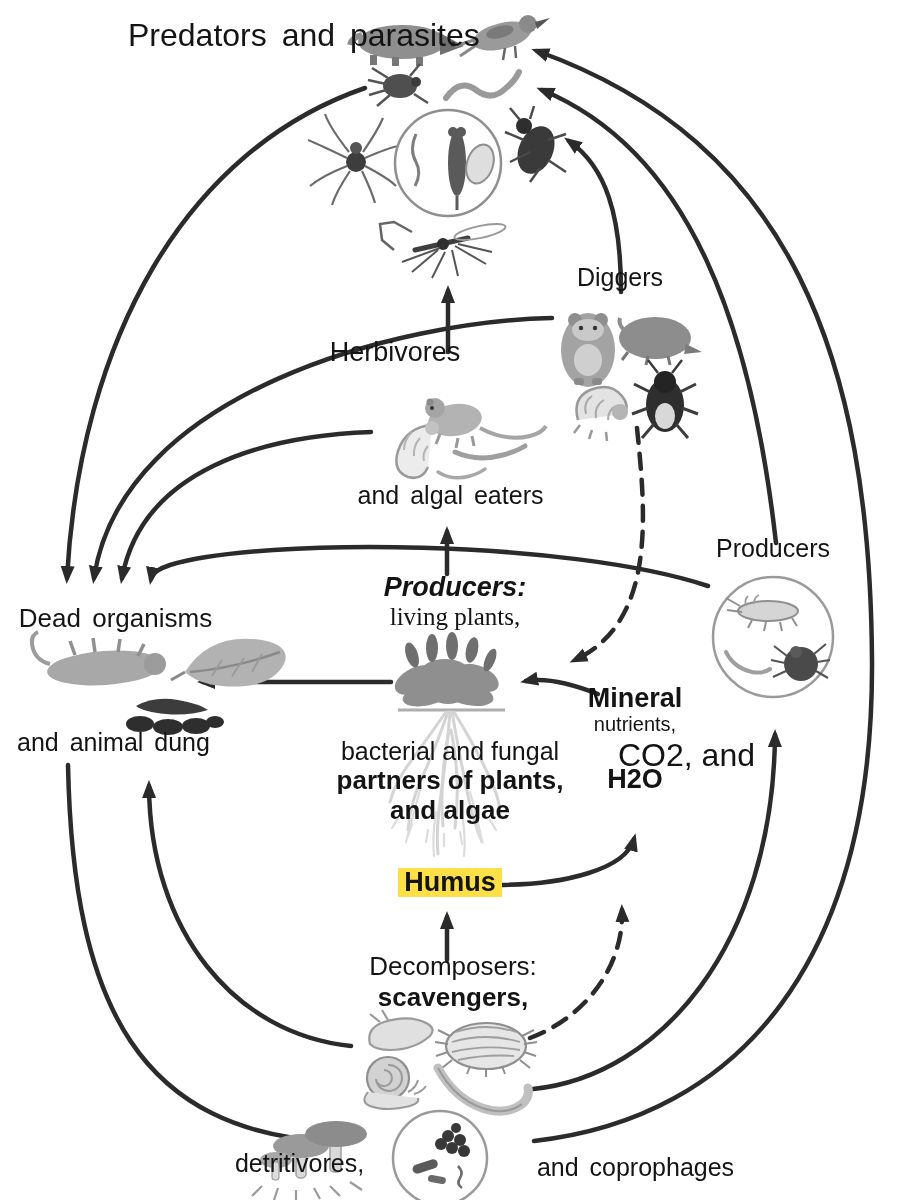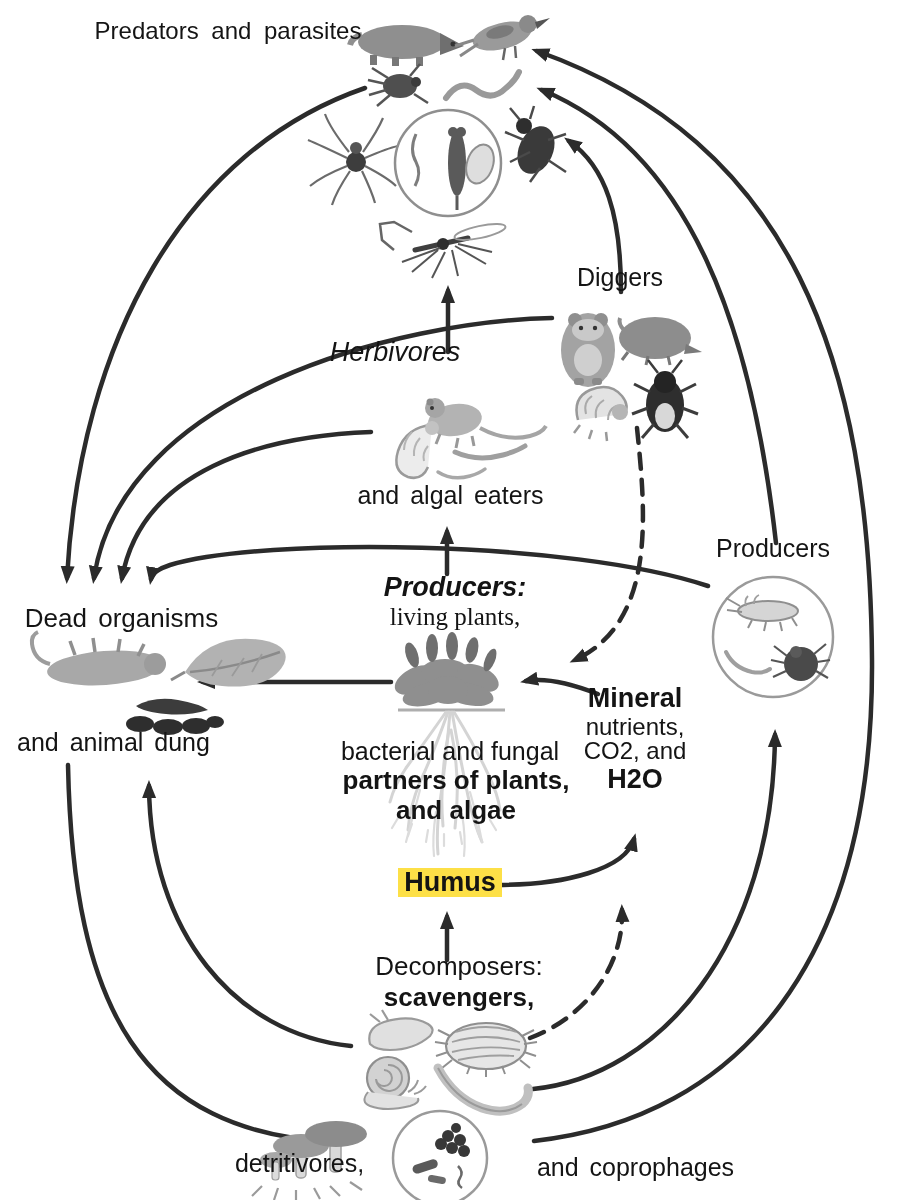--- a/index.html
+++ b/index.html
@@ -12,7 +12,7 @@
     position:absolute;text-align:center;color:#141414;line-height:1.08;
     font-family:"Liberation Sans", sans-serif;white-space:nowrap;
   }
-  .s24{font-size:24px;}
+  .s24{font-size:32px;margin-left:40px;}
   .s25{font-size:25px;}
   .s26{font-size:26px;margin-left:6px;}
   .s27{font-size:27px;}

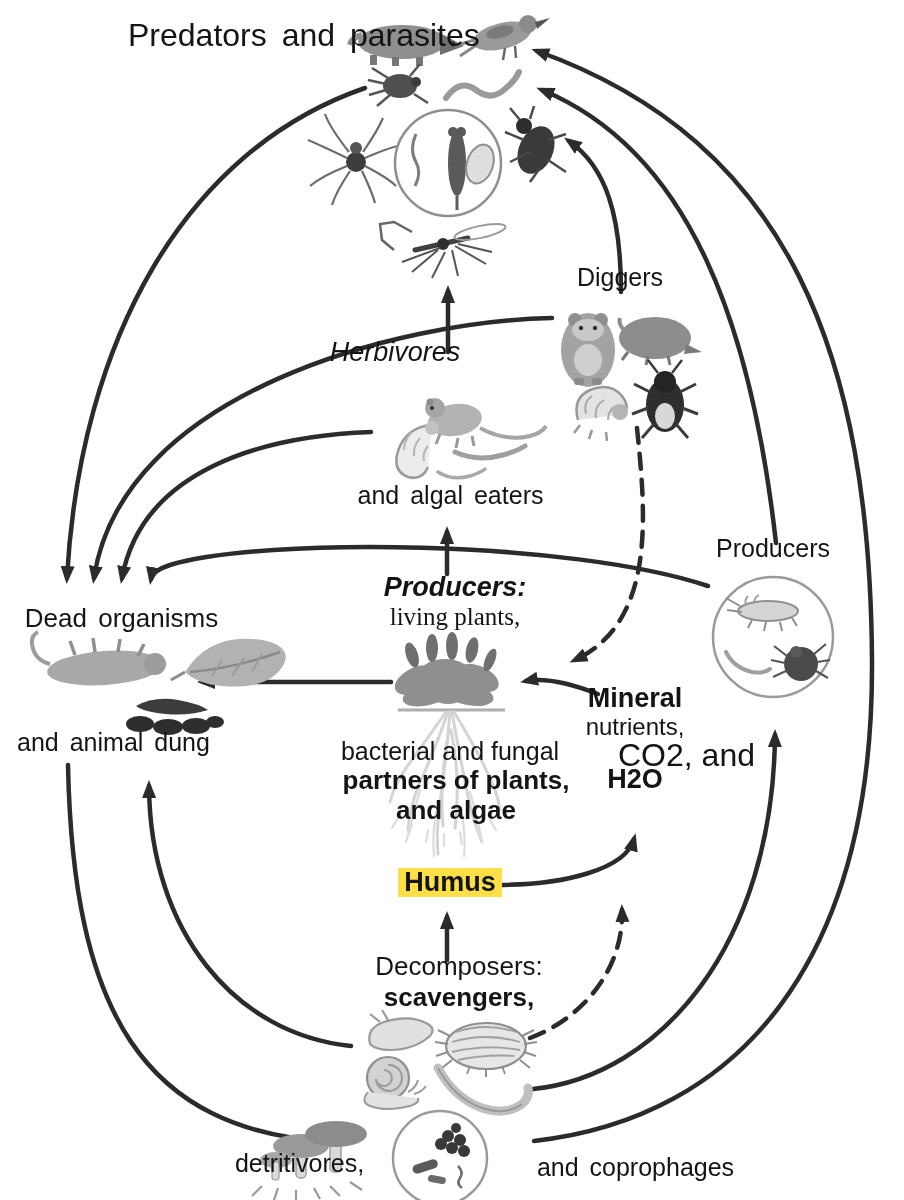--- a/index.html
+++ b/index.html
@@ -346,7 +346,7 @@
 
   <div class="lbl s25" style="left:563px;top:264px;width:114px;">Diggers</div>
 
-  <div class="lbl s27" style="left:320px;top:338px;width:150px;font-style:italic;">Herbivores</div>
+  <div class="lbl s27" style="left:320px;top:338px;width:150px;">Herbivores</div>
 
   <div class="lbl s25 ws4" style="left:353px;top:482px;width:195px;">and algal eaters</div>
 

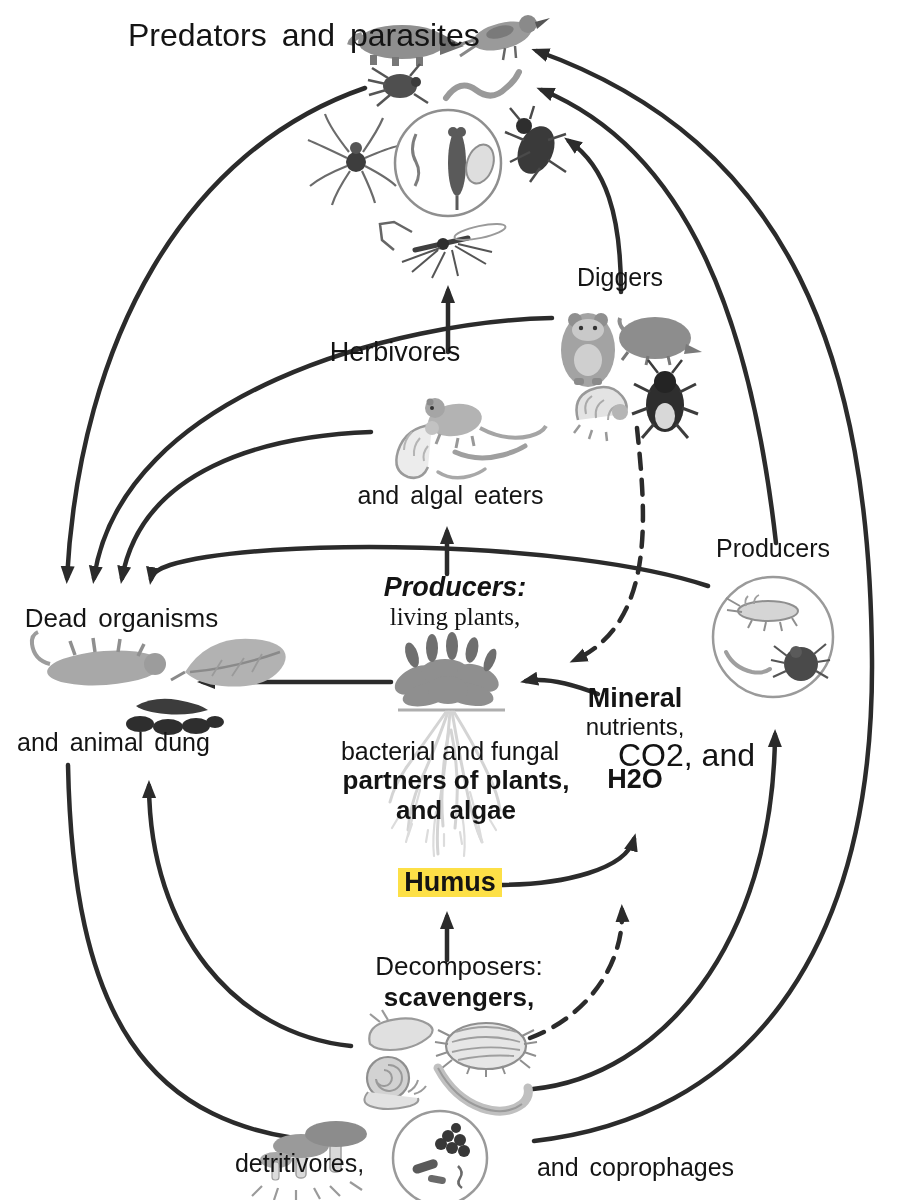--- a/index.html
+++ b/index.html
@@ -14,7 +14,7 @@
   }
   .s24{font-size:32px;margin-left:40px;}
   .s25{font-size:25px;}
-  .s26{font-size:26px;margin-left:6px;}
+  .s26{font-size:26px;}
   .s27{font-size:27px;}
   .s22{font-size:24px;}
   .b{font-weight:bold;}

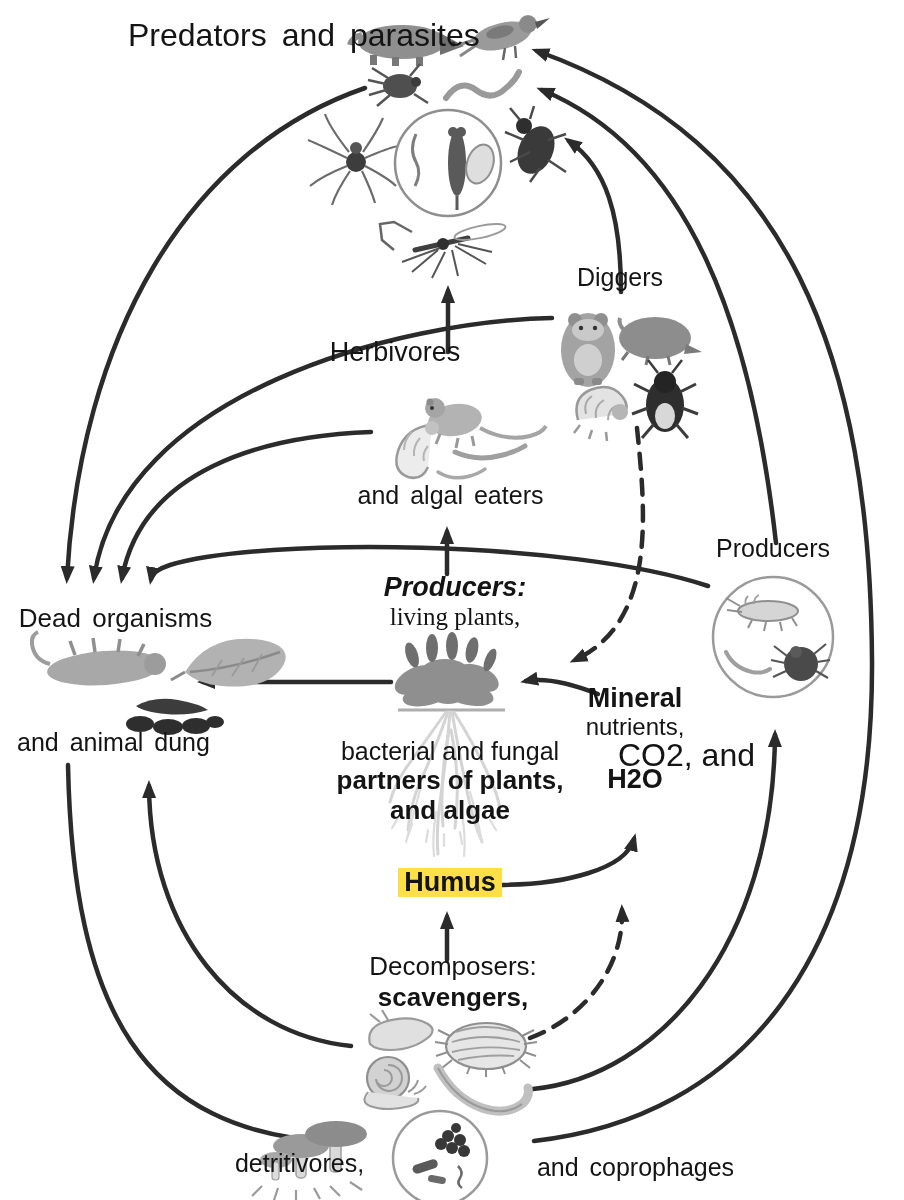--- a/index.html
+++ b/index.html
@@ -16,7 +16,7 @@
   .s25{font-size:25px;}
   .s26{font-size:26px;}
   .s27{font-size:27px;}
-  .s22{font-size:24px;}
+  .s22{font-size:20px;}
   .b{font-weight:bold;}
   .ws{word-spacing:6px;}
   .ws4{word-spacing:4px;}

